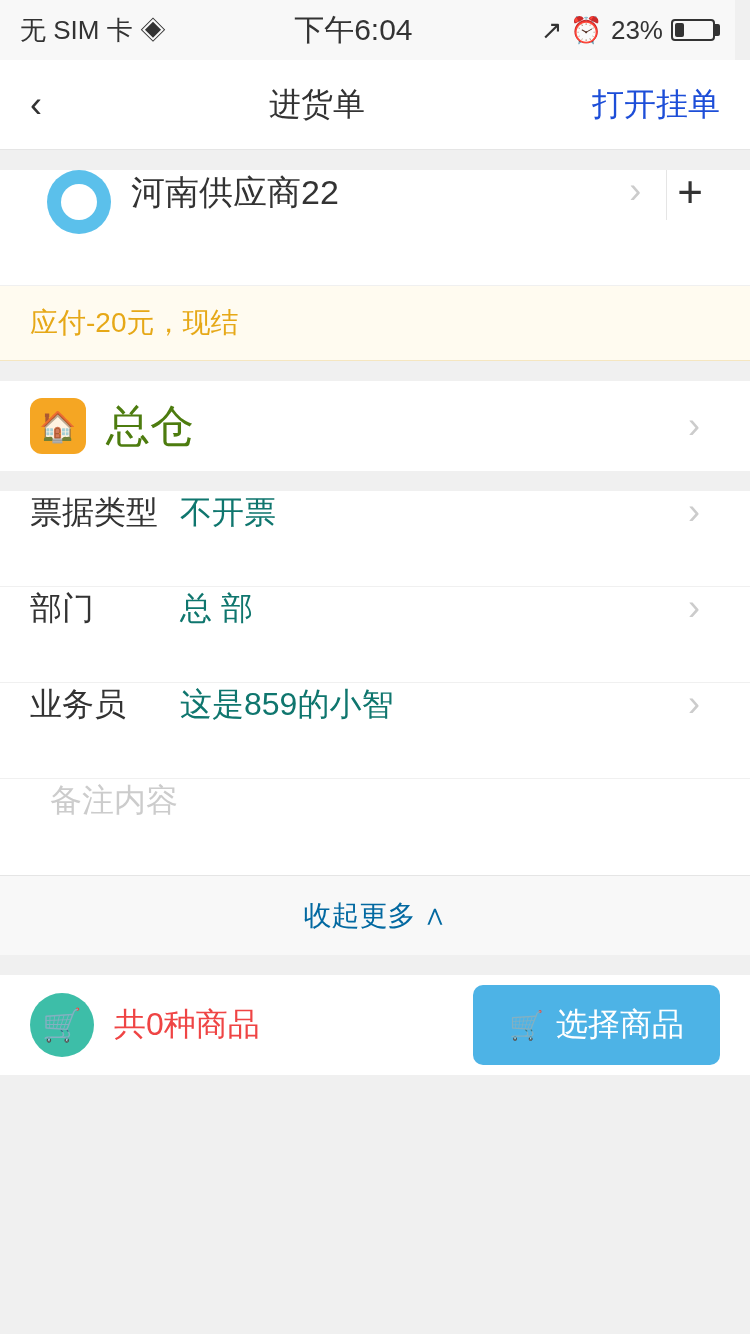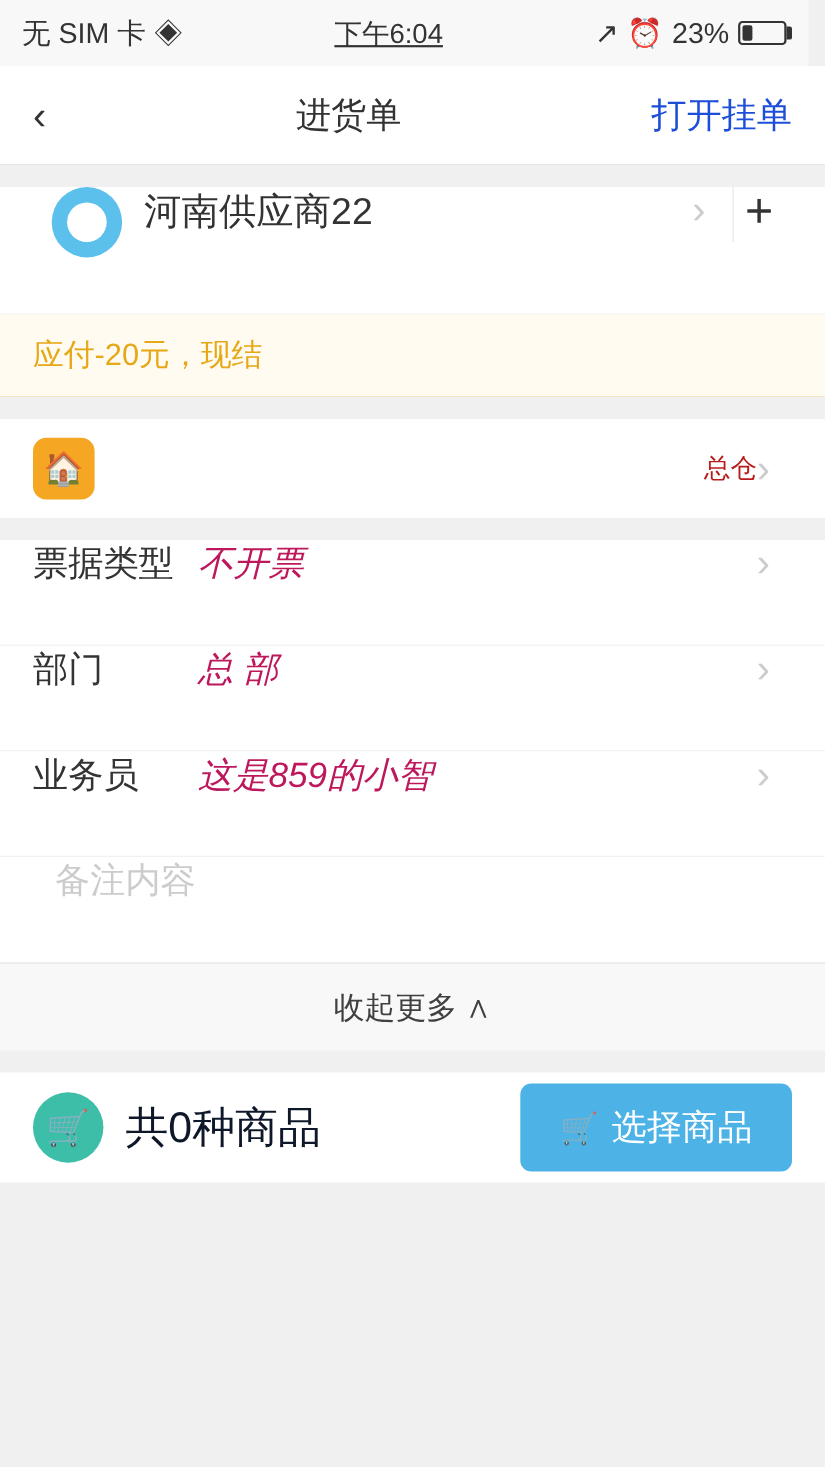--- a/index.html
+++ b/index.html
@@ -31,9 +31,8 @@
       gap: 8px;
     }
     .status-center {
-      font-size: 25px;
+      font-size: 30px;
       font-weight: 500;
-      text-decoration: underline;
     }
     .status-right {
       display: flex;

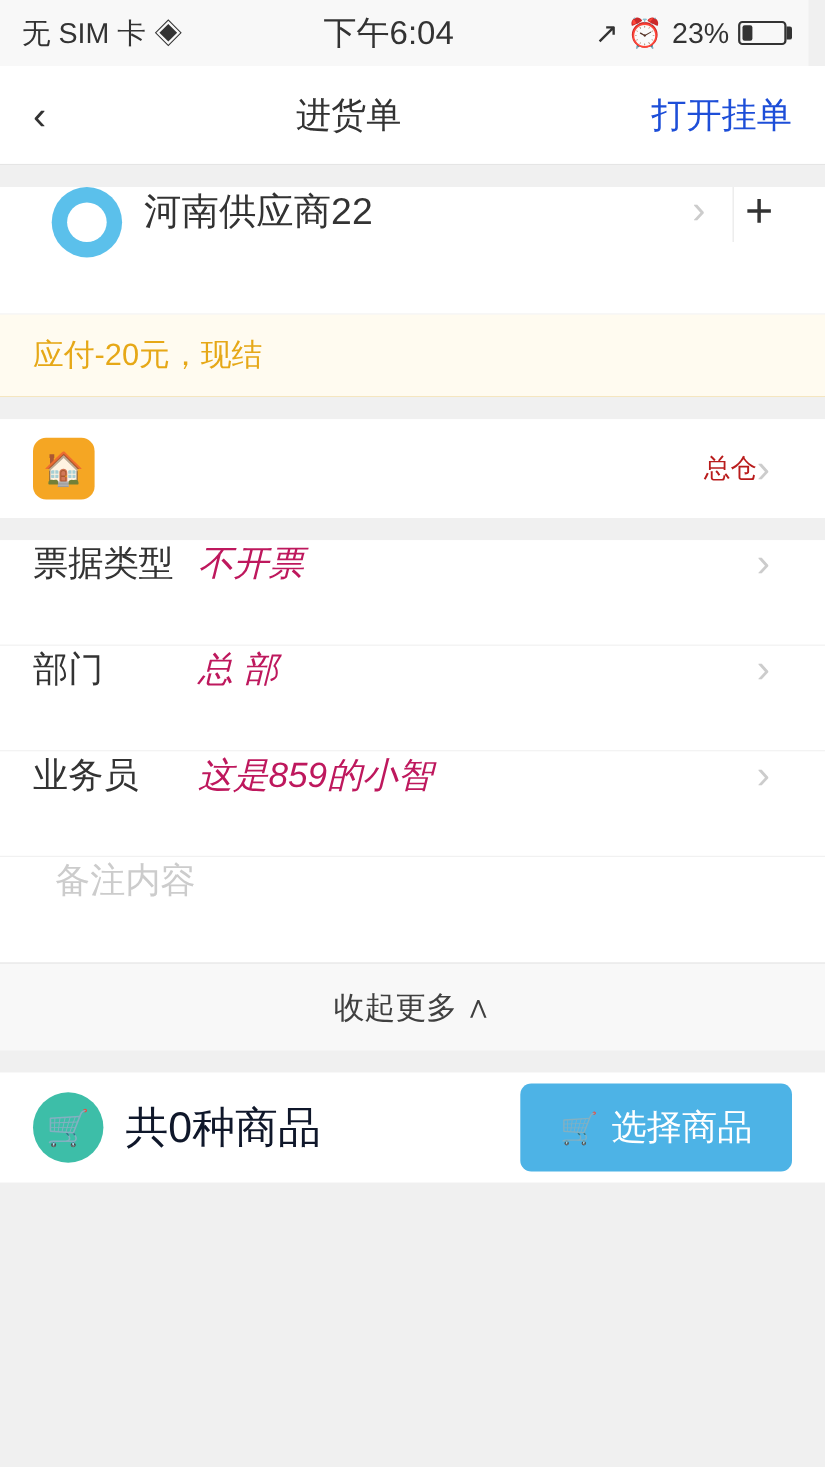--- a/index.html
+++ b/index.html
@@ -191,9 +191,8 @@
     }
     .warehouse-name {
       flex: 1;
-      font-size: 24px;
-      color: #b91c1c;
-      text-align: right;
+      font-size: 44px;
+      color: #4d7c0f;
     }
 
     .section-gap {

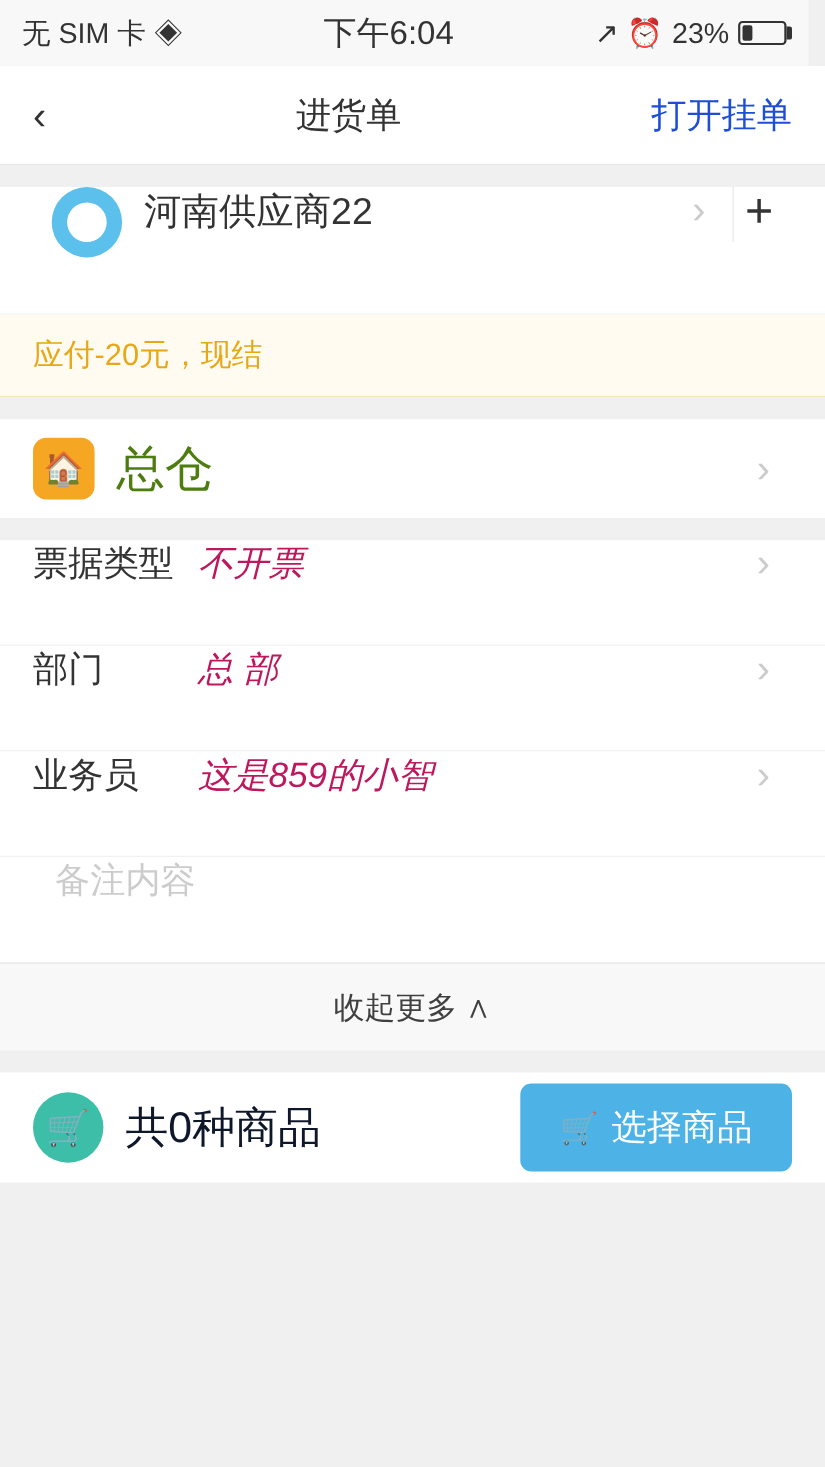--- a/index.html
+++ b/index.html
@@ -222,9 +222,8 @@
     .form-value {
       flex: 1;
       font-size: 32px;
-      color: #be185d;
+      color: #0f766e;
       margin-left: 20px;
-      font-style: italic;
     }
     .form-placeholder {
       flex: 1;

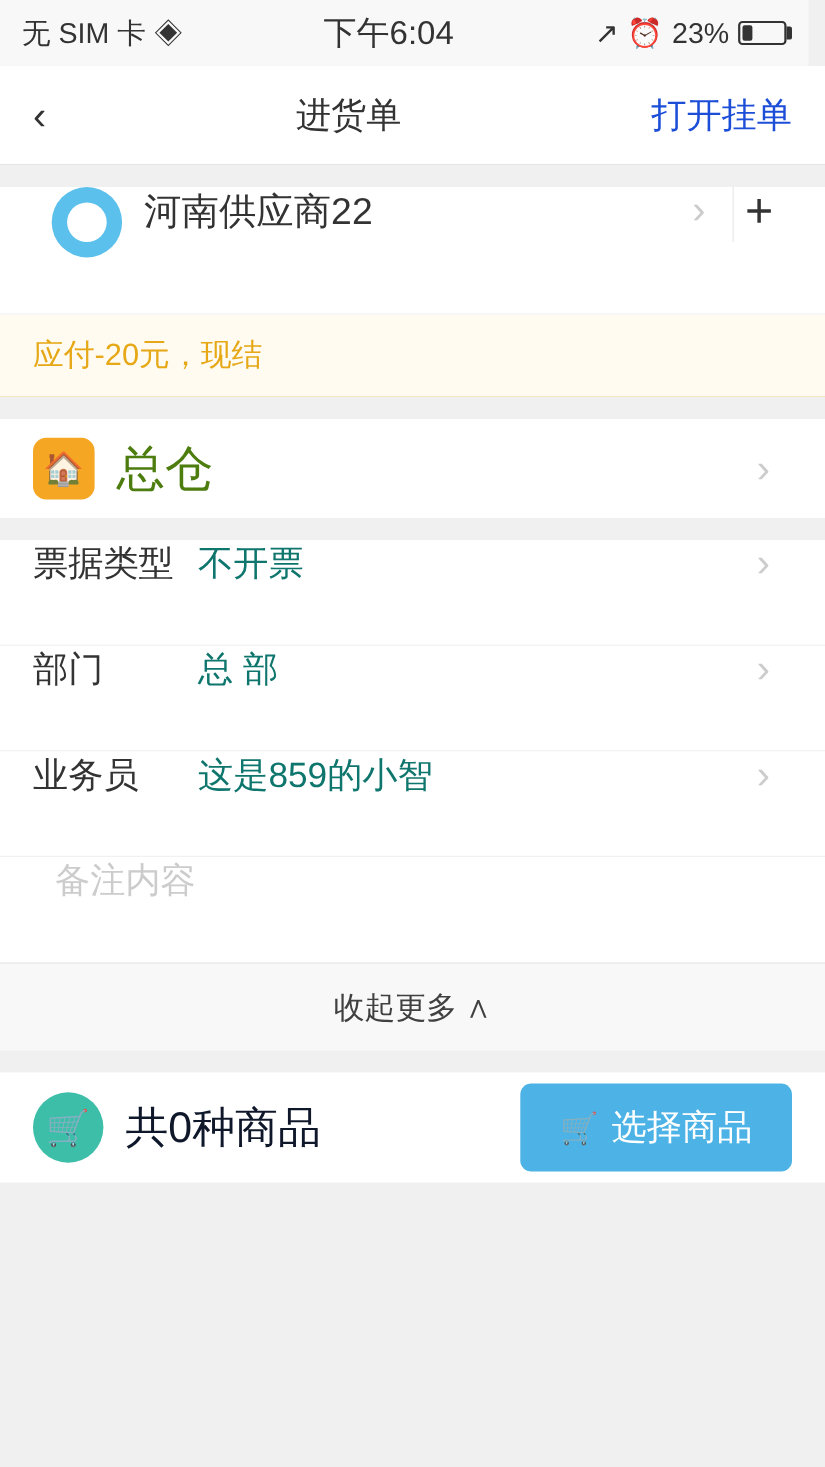--- a/index.html
+++ b/index.html
@@ -240,7 +240,7 @@
       justify-content: center;
       height: 80px;
       font-size: 28px;
-      color: #404040;
+      color: #0369a1;
       cursor: pointer;
       border-top: 1px solid #e5e5e5;
     }

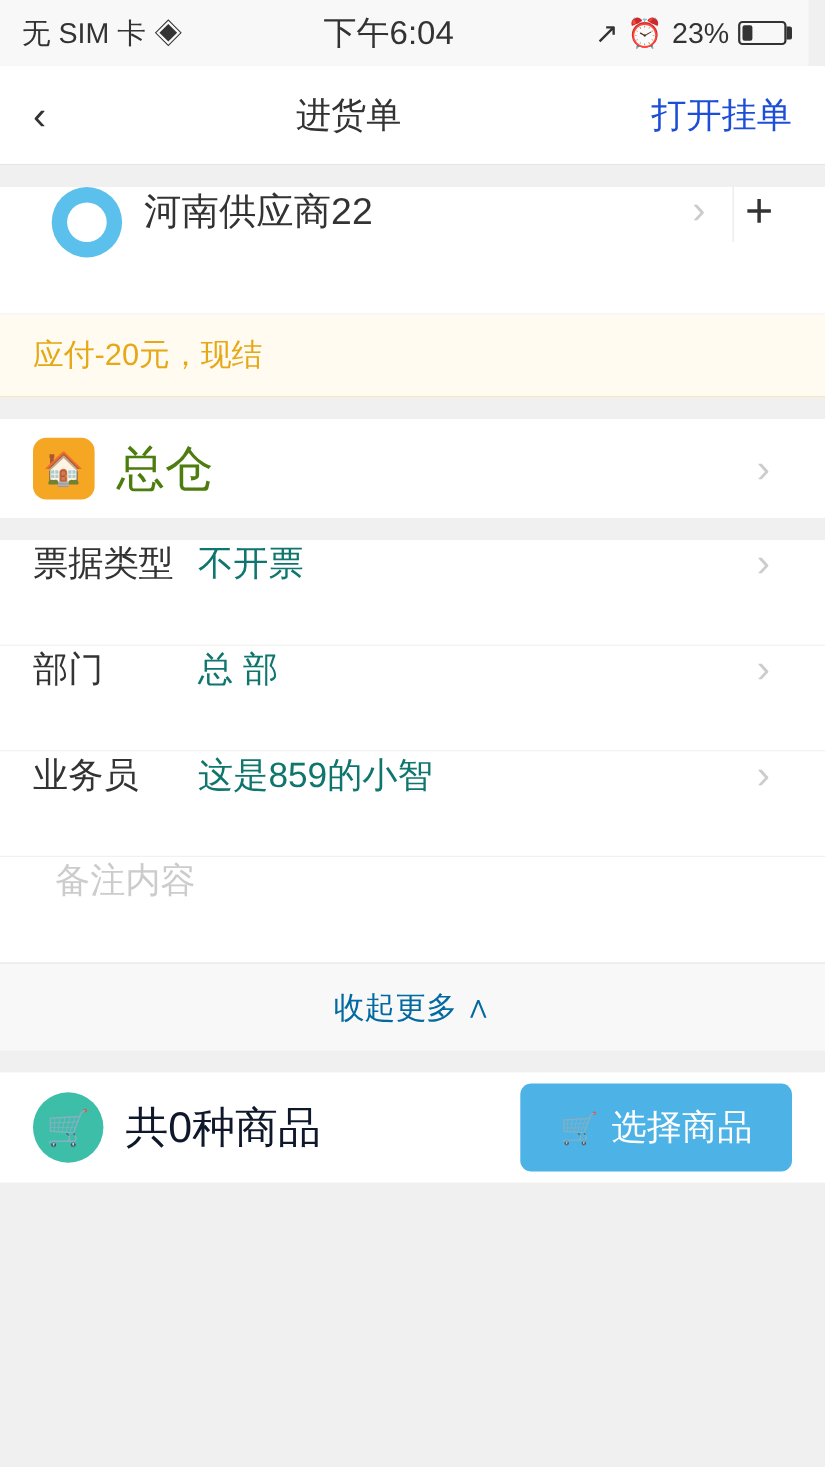--- a/index.html
+++ b/index.html
@@ -271,8 +271,8 @@
     }
     .product-count {
       flex: 1;
-      font-size: 39px;
-      color: #0f172a;
+      font-size: 32px;
+      color: #ef4444;
     }
     .select-btn {
       background: #4db3e6;

